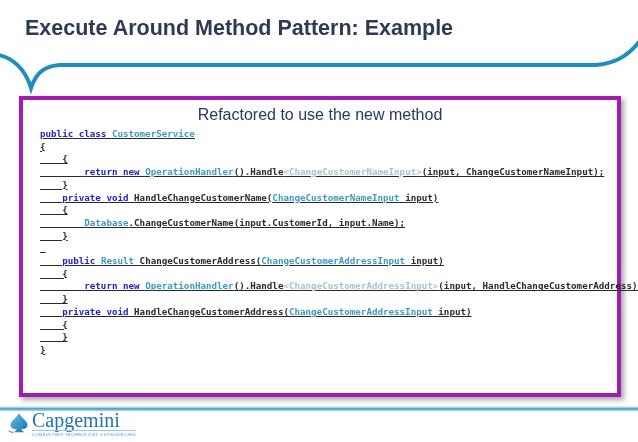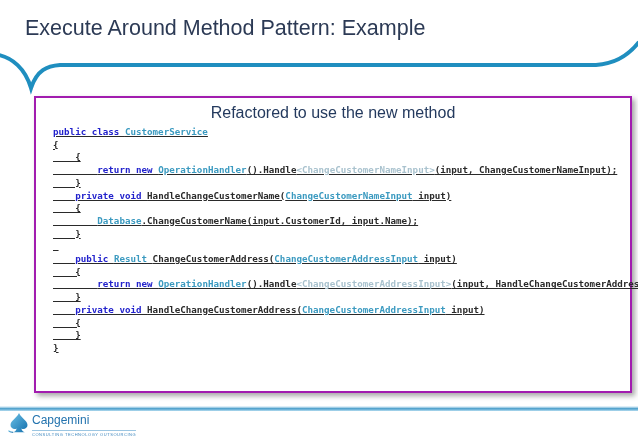--- a/index.html
+++ b/index.html
@@ -9,7 +9,7 @@
   }
   .slide-title{
     position:absolute;left:25px;top:13px;font-size:21.5px;line-height:30px;
-    color:#2c3a55;letter-spacing:0;font-weight:400;white-space:nowrap;
+    color:#2c3a55;letter-spacing:0;font-weight:700;white-space:nowrap;
   }
   .swoosh{position:absolute;left:0;top:0;width:638px;height:100px;pointer-events:none;}
   .panel{

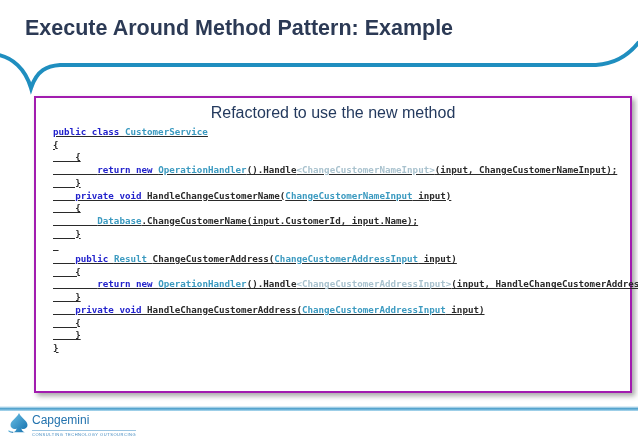--- a/index.html
+++ b/index.html
@@ -14,9 +14,8 @@
   .swoosh{position:absolute;left:0;top:0;width:638px;height:100px;pointer-events:none;}
   .panel{
     position:absolute;left:19px;top:96px;width:594px;height:293px;
-    background:#ffffff;border:2px solid #a21caf;
+    background:#ffffff;border:4px solid #a21caf;
     box-shadow:3px 3px 5px rgba(60,60,60,.45);
-    margin-left:15px;
   }
   .panel-heading{
     margin-top:5px;text-align:center;font-size:16px;line-height:20px;

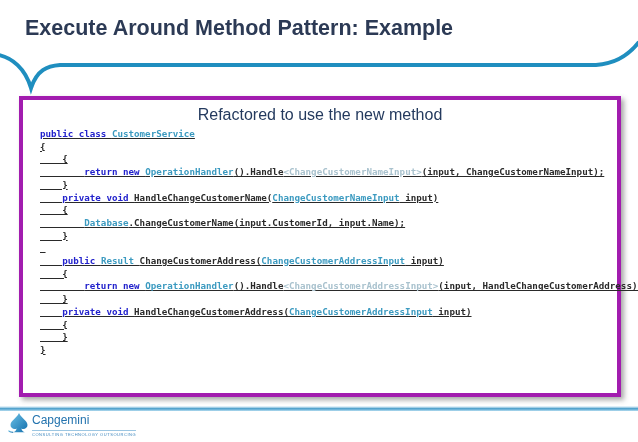--- a/index.html
+++ b/index.html
@@ -39,7 +39,7 @@
   }
   .logo-text{display:flex;flex-direction:column;margin-left:2px;}
   .wordmark{
-    font-family:Liberation Sans, sans-serif;color:#2373ae;font-size:12px;
+    font-family:Liberation Serif, serif;color:#2373ae;font-size:20px;
     line-height:17px;letter-spacing:0px;font-weight:400;
   }
   .tagline{

